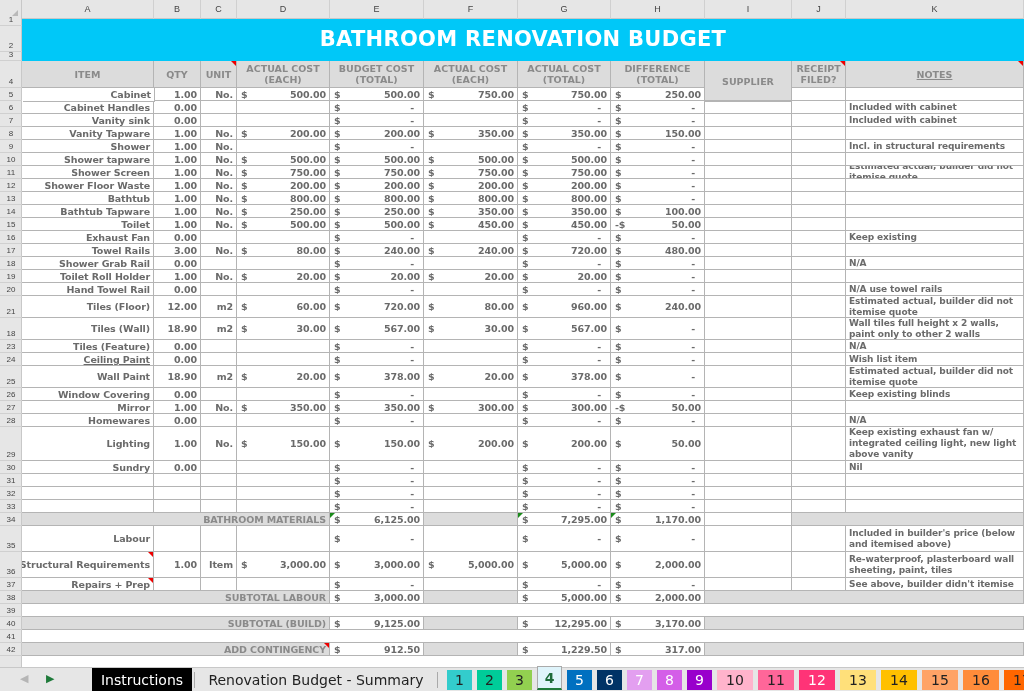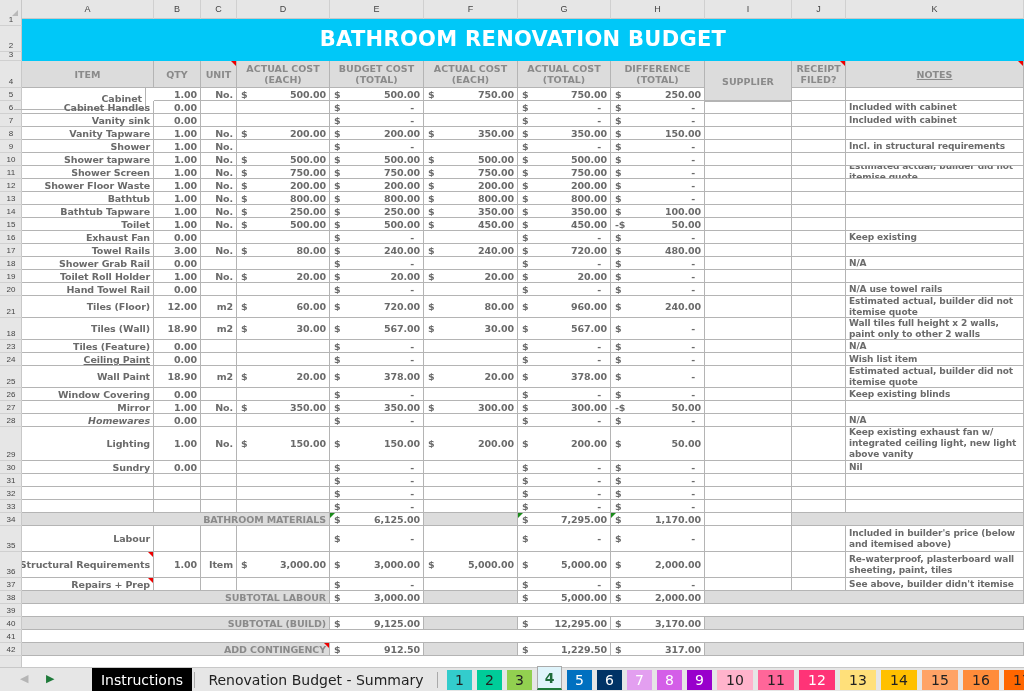--- a/index.html
+++ b/index.html
@@ -139,7 +139,7 @@
 <div class="hdr" style="left: 705px; top: 61px; width: 87px; height: 41px; padding: 0px 4px;">SUPPLIER</div>
 <div class="hdr redtri" style="left: 792px; top: 61px; width: 54px; height: 27px; padding: 0px 4px;">RECEIPT FILED?</div>
 <div class="hdr redtri" style="left: 846px; top: 61px; width: 178px; height: 27px; padding: 0px 4px; text-decoration: underline;">NOTES</div>
-<div class="cell r" style="left: 14px; top: 88px; width: 132px; height: 22px;">Cabinet</div>
+<div class="cell r" style="left: 23px; top: 88px; width: 132px; height: 14px;">Cabinet</div>
 <div class="cell r" style="left: 154px; top: 88px; width: 47px; height: 13px;">1.00</div>
 <div class="cell r" style="left: 201px; top: 88px; width: 36px; height: 13px;">No.</div>
 <div class="cell money " style="left: 237px; top: 88px; width: 93px; height: 13px;">

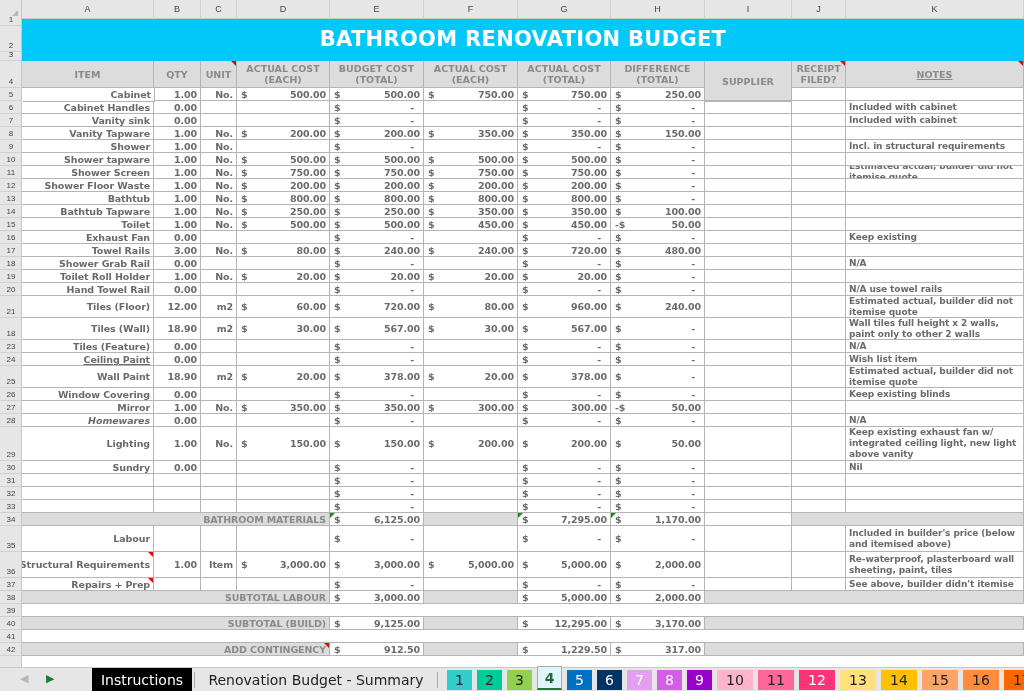--- a/index.html
+++ b/index.html
@@ -683,7 +683,7 @@
 <div class="cell " style="left: 705px; top: 401px; width: 87px; height: 13px;"></div>
 <div class="cell " style="left: 792px; top: 401px; width: 54px; height: 13px;"></div>
 <div class="cell notes" style="left: 846px; top: 401px; width: 178px; height: 13px;"></div>
-<div class="cell r" style="left: 22px; top: 414px; width: 132px; height: 13px; font-style: italic;">Homewares</div>
+<div class="cell r" style="left: 22px; top: 414px; width: 132px; height: 13px;">Homewares</div>
 <div class="cell r" style="left: 154px; top: 414px; width: 47px; height: 13px;">0.00</div>
 <div class="cell r" style="left: 201px; top: 414px; width: 36px; height: 13px;"></div>
 <div class="cell money " style="left: 237px; top: 414px; width: 93px; height: 13px;"></div>

